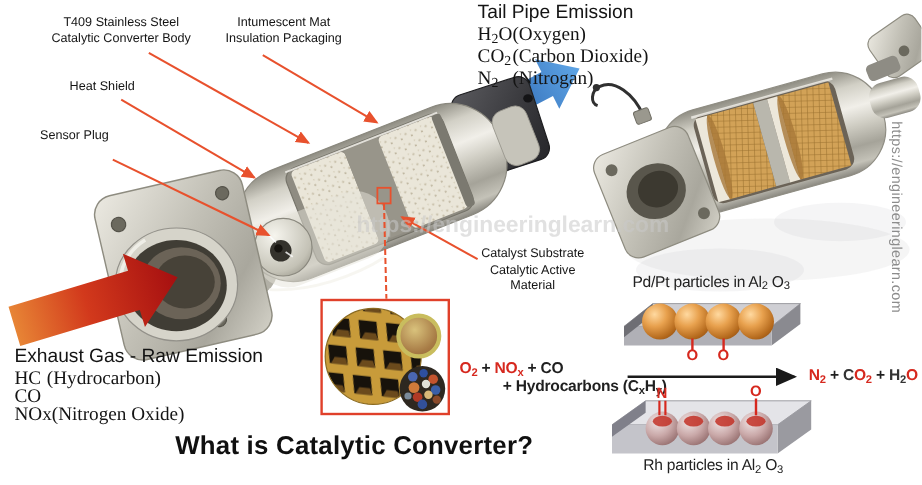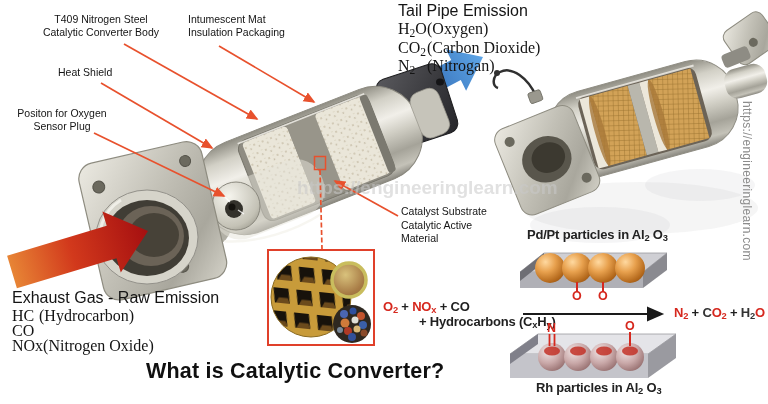--- a/index.html
+++ b/index.html
@@ -259,7 +259,7 @@
 </svg>
 
   <div class="lbl center" style="left:38px;top:13px;width:126px">
-    <div>T409 Nitrogen Steel</div>
+    <div>T409 Stainless Steel</div>
     <div>Catalytic Converter Body</div>
   </div>
 

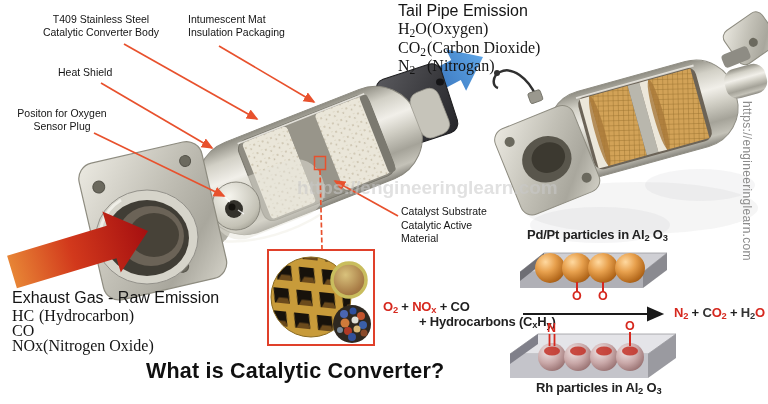--- a/index.html
+++ b/index.html
@@ -6,7 +6,7 @@
   .stage{position:relative;width:768px;height:404px;background:#ffffff;overflow:hidden;
          font-family:"Liberation Sans",sans-serif;color:#1a1a1a;}
   .stage svg{position:absolute;left:0;top:0;}
-  .lbl{position:absolute;font-size:10.5px;line-height:13px;color:#141414;z-index:3;}
+  .lbl{position:absolute;font-size:10.5px;line-height:13px;color:#141414;z-index:3;text-align:center;}
   .lbl.center{text-align:center;}
   .gas{position:absolute;font-size:16px;line-height:14px;z-index:3;color:#141414;}
   .gas .h{margin-bottom:4px;}

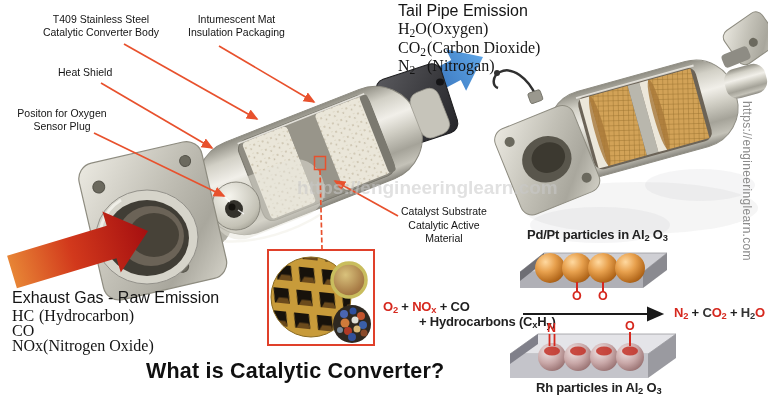--- a/index.html
+++ b/index.html
@@ -271,7 +271,6 @@
   <div class="lbl" style="left:58px;top:66px">Heat Shield</div>
 
   <div class="lbl center" style="left:14px;top:107px;width:96px">
-    <div>Positon for Oxygen</div>
     <div>Sensor Plug</div>
   </div>
 

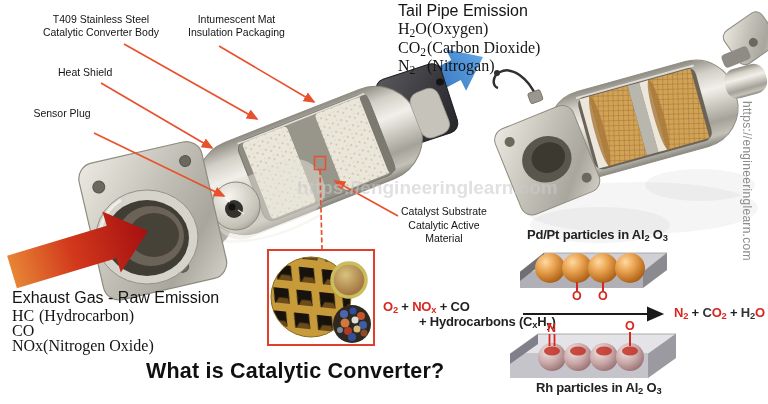--- a/index.html
+++ b/index.html
@@ -16,7 +16,7 @@
   .sub{font-size:0.72em;vertical-align:-0.22em;}
   .eq{position:absolute;font-size:13px;font-weight:bold;line-height:14px;z-index:3;letter-spacing:-0.2px;}
   .atom{position:absolute;font-size:12.5px;font-weight:bold;color:#d6281e;z-index:3;}
-  .tray-label{position:absolute;font-size:13px;font-weight:bold;color:#222;z-index:3;letter-spacing:-0.2px;}
+  .tray-label{position:absolute;font-size:13px;font-weight:normal;color:#222;z-index:3;letter-spacing:-0.2px;}
   .title{position:absolute;left:146px;top:359px;font-size:21.5px;font-weight:bold;color:#101010;
          letter-spacing:0.2px;z-index:3;}
   .wm-mid{position:absolute;left:297px;top:177px;font-size:19px;font-weight:bold;

